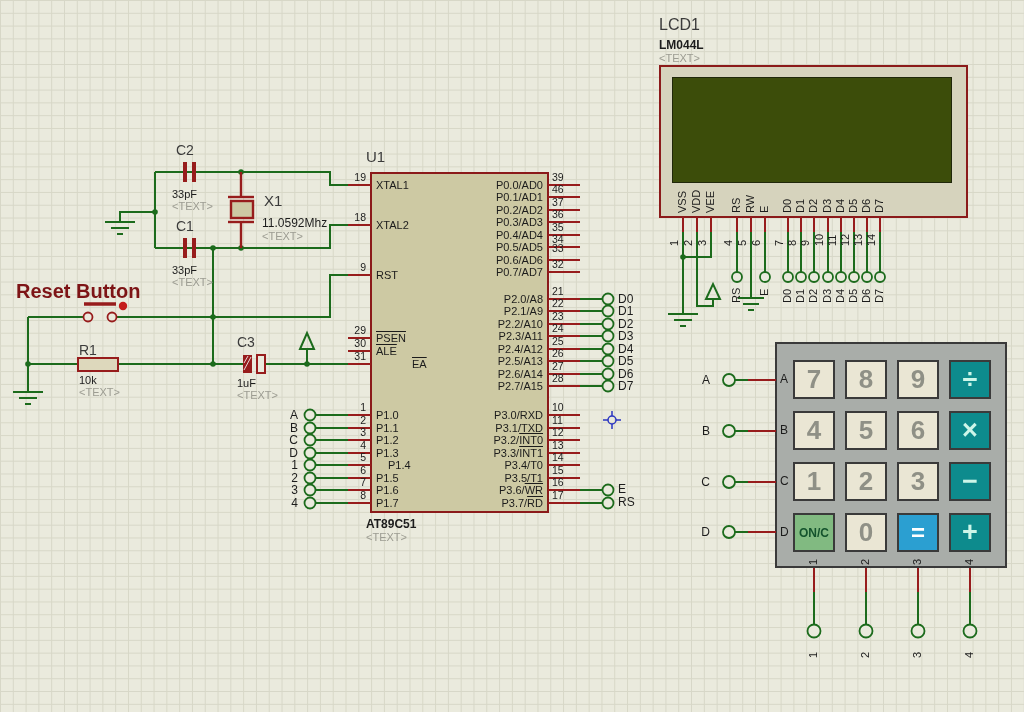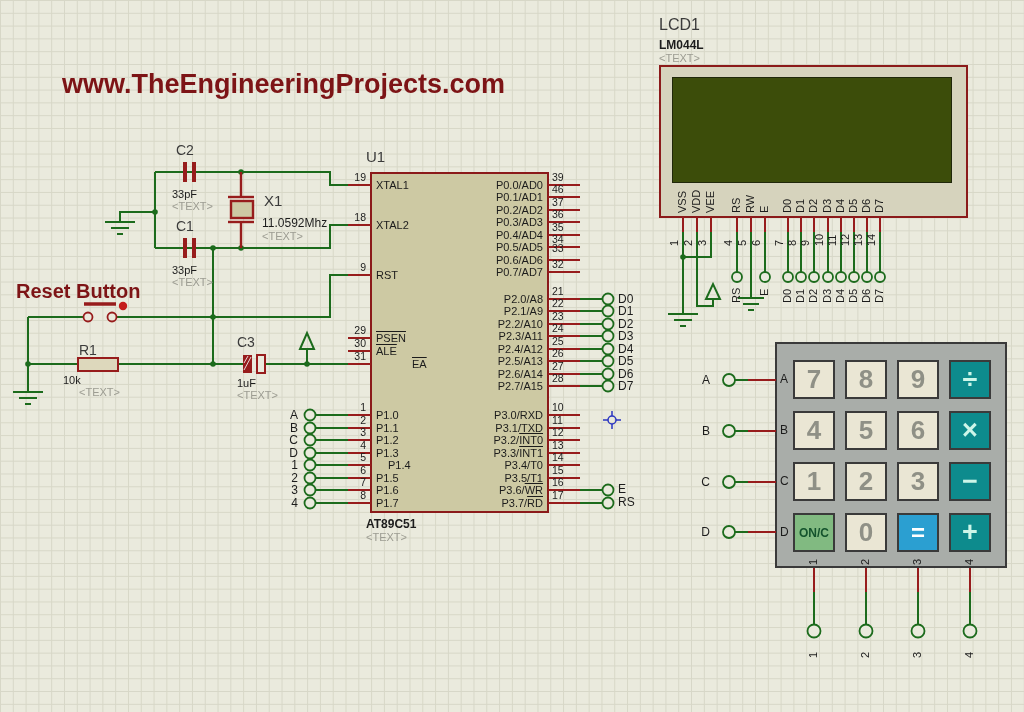--- a/index.html
+++ b/index.html
@@ -281,7 +281,6 @@
     </g>
   </svg>
 
-  <div class="txt site-title" style="left:62px;top:69px;">www.TheEngineeringProjects.com</div>
 
   <div class="txt refdes" style="left:366px;top:148px;">U1</div>
   <div class="txt partname" style="left:366px;top:517px;">AT89C51</div>

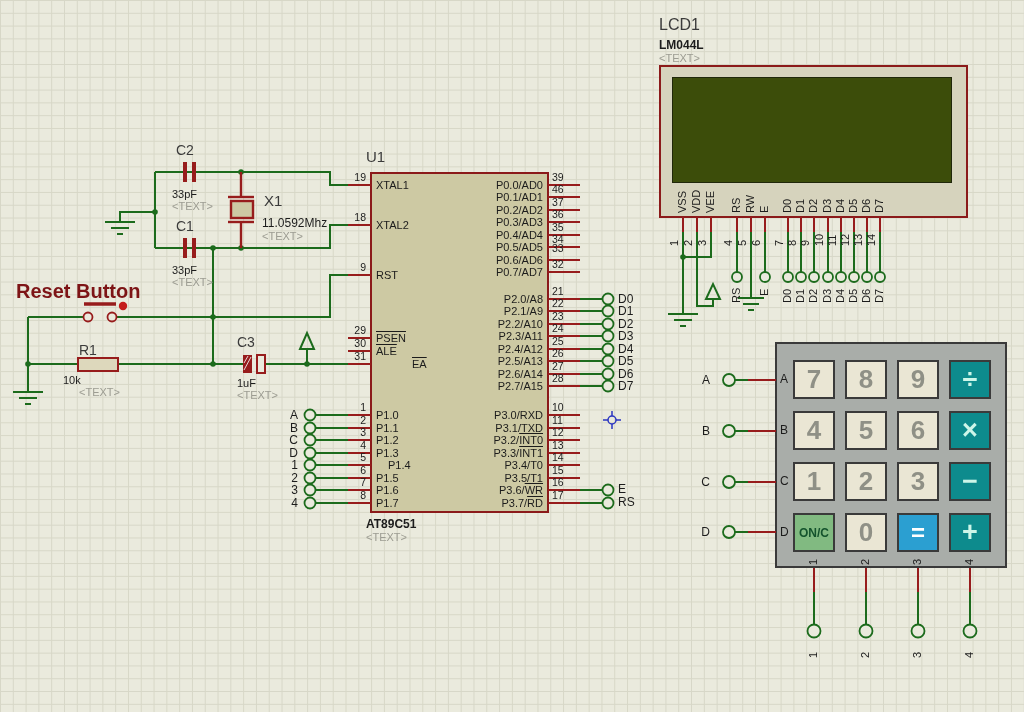--- a/index.html
+++ b/index.html
@@ -378,7 +378,7 @@
 
   <div class="txt reset-head" style="left:16px;top:280px;">Reset Button</div>
   <div class="txt refdes-sm" style="left:79px;top:342px;">R1</div>
-  <div class="txt val" style="left:63px;top:374px;">10k</div>
+  <div class="txt val" style="left:79px;top:374px;">10k</div>
   <div class="txt ph" style="left:79px;top:386px;">&lt;TEXT&gt;</div>
   <div class="txt refdes-sm" style="left:237px;top:334px;">C3</div>
   <div class="txt val" style="left:237px;top:377px;">1uF</div>

